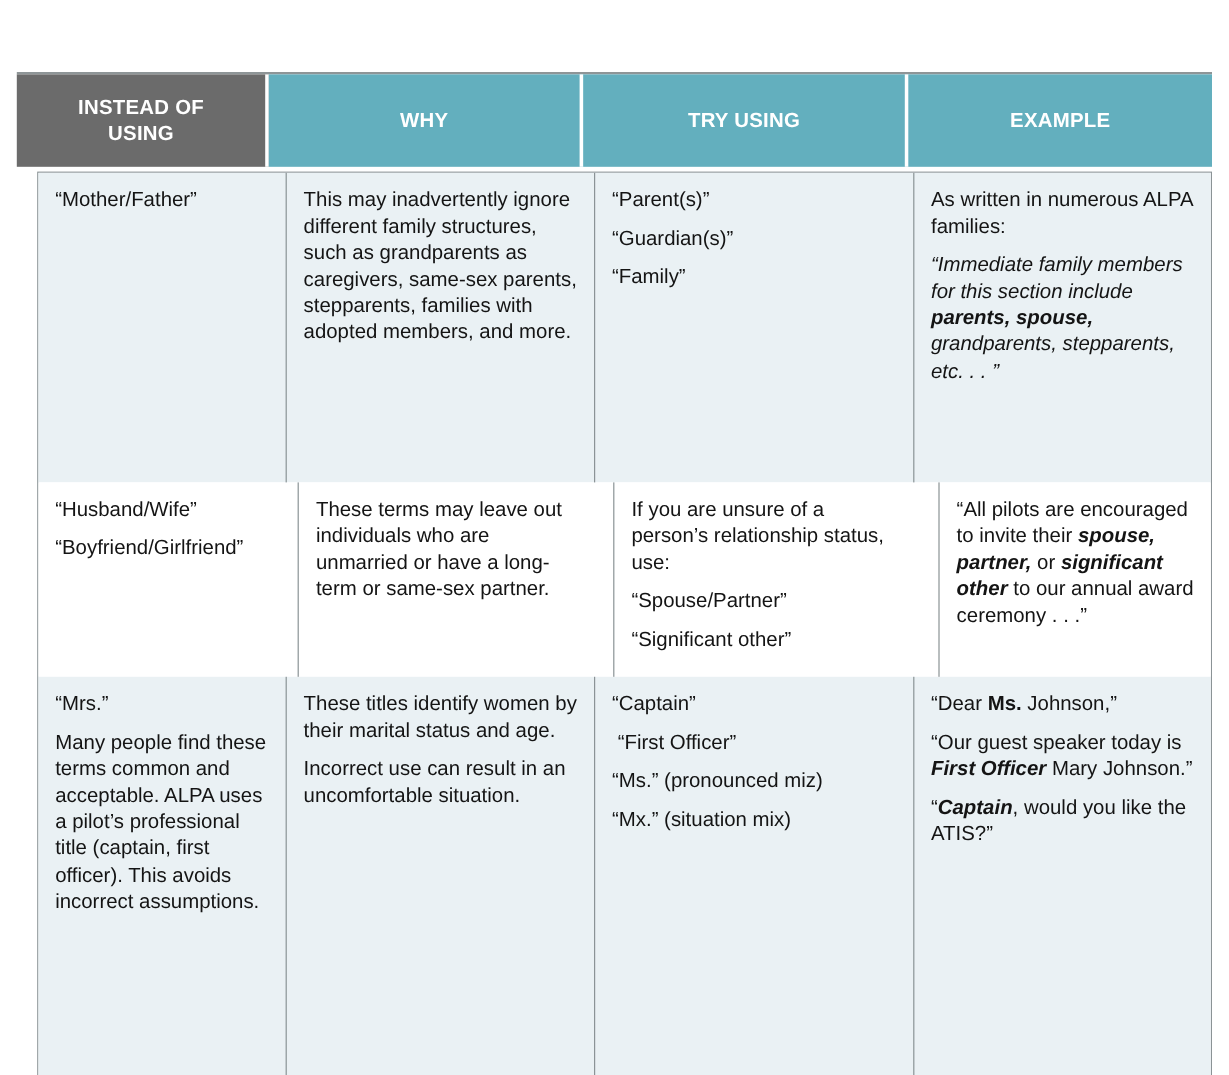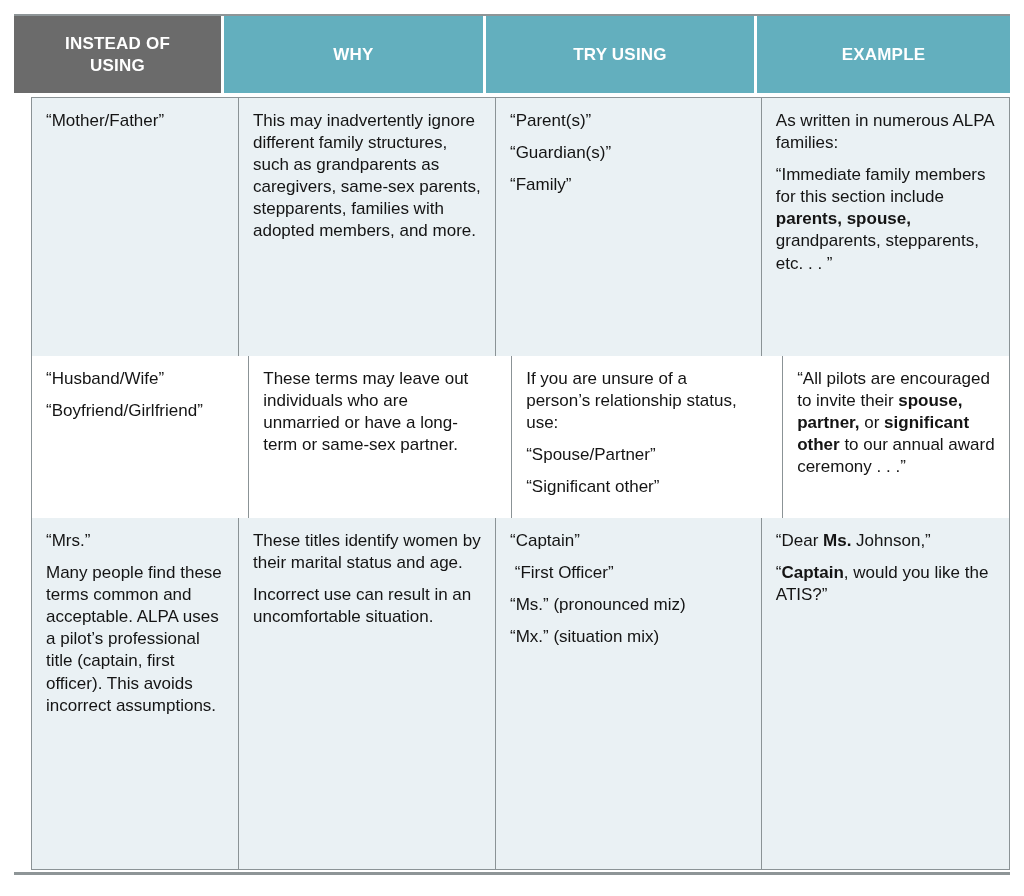--- a/index.html
+++ b/index.html
@@ -26,6 +26,7 @@
     grid-template-columns:210fr 262fr 271fr 253fr;
     border-top:2px solid var(--rule);
     margin-bottom:4px;
+    margin-top:46px;
   }
   .hcell{
     min-height:77px;

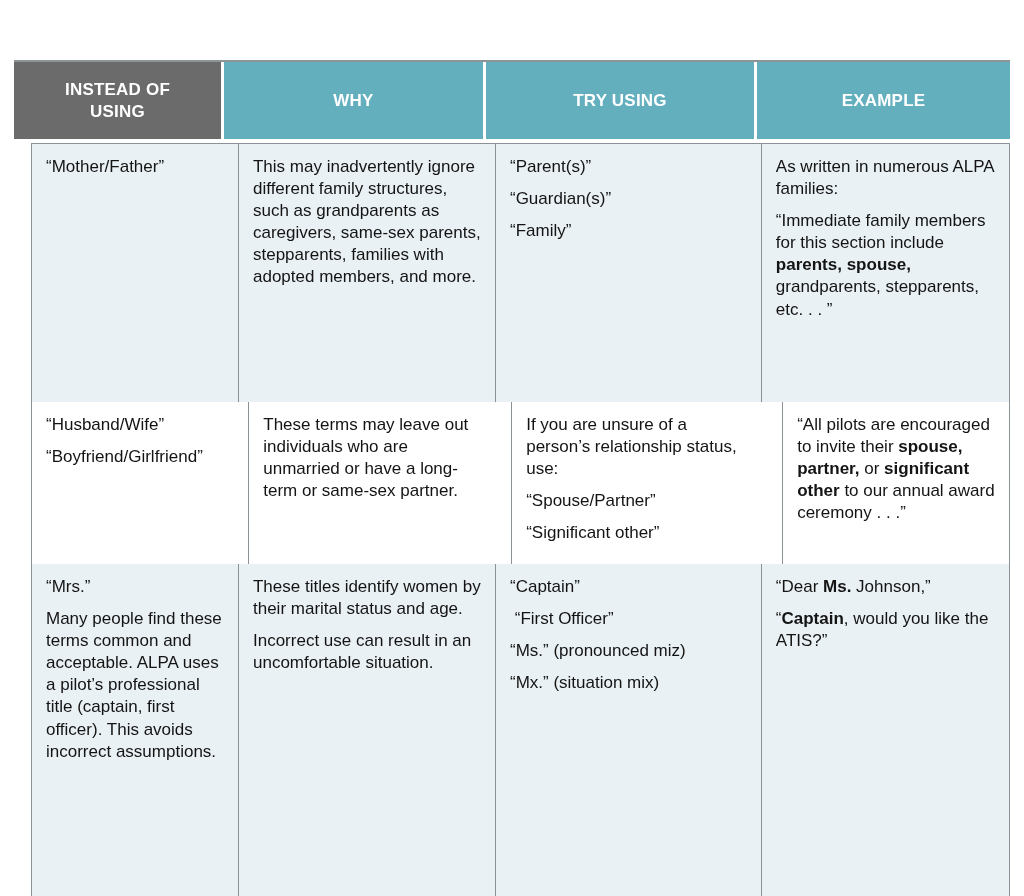--- a/index.html
+++ b/index.html
@@ -58,7 +58,7 @@
   .cell p{white-space:pre-wrap;margin:0 0 10px 0;}
   .cell p:last-child{margin-bottom:0;}
   .b{font-weight:bold;}
-  .i{}
+  .i{font-style:italic;}
   .bottom-rule{
     height:3px;background:var(--rule);margin-top:2px;width:996px;
   }

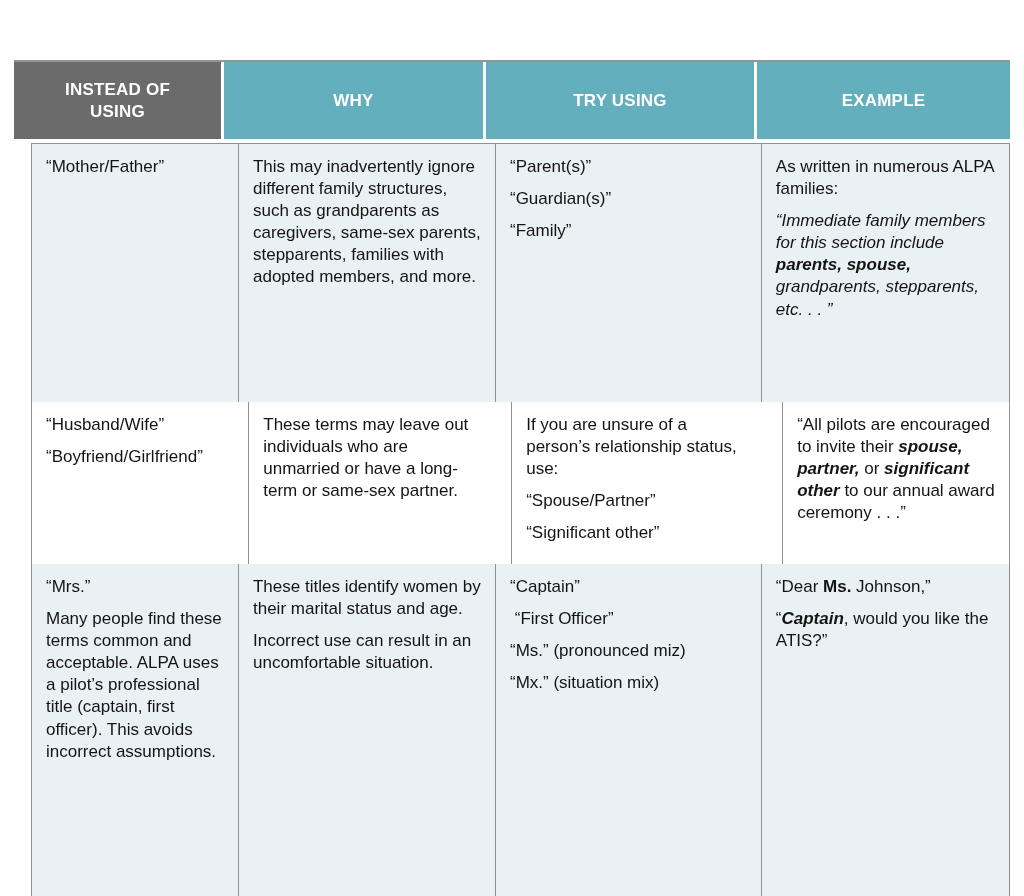--- a/index.html
+++ b/index.html
@@ -134,6 +134,7 @@
           </div>
           <div class="cell">
             <p><span>“Dear </span><span class="b">Ms.</span><span> Johnson,”</span></p>
+            <p><span>“Our guest speaker today is </span><span class="b i">First Officer</span><span> Mary Johnson.”</span></p>
             <p><span>“</span><span class="b i">Captain</span><span>, would you like the ATIS?”</span></p>
           </div>
         </div>

